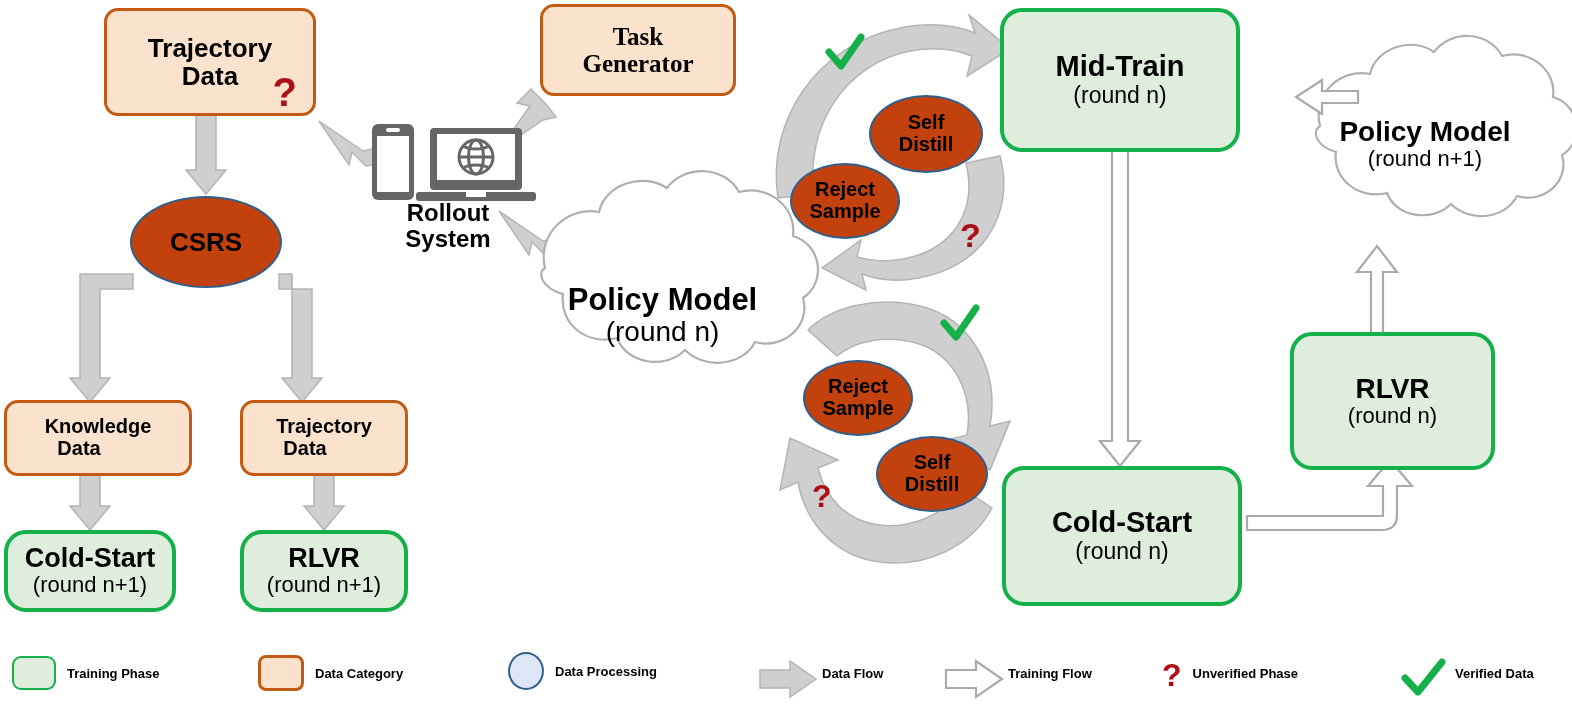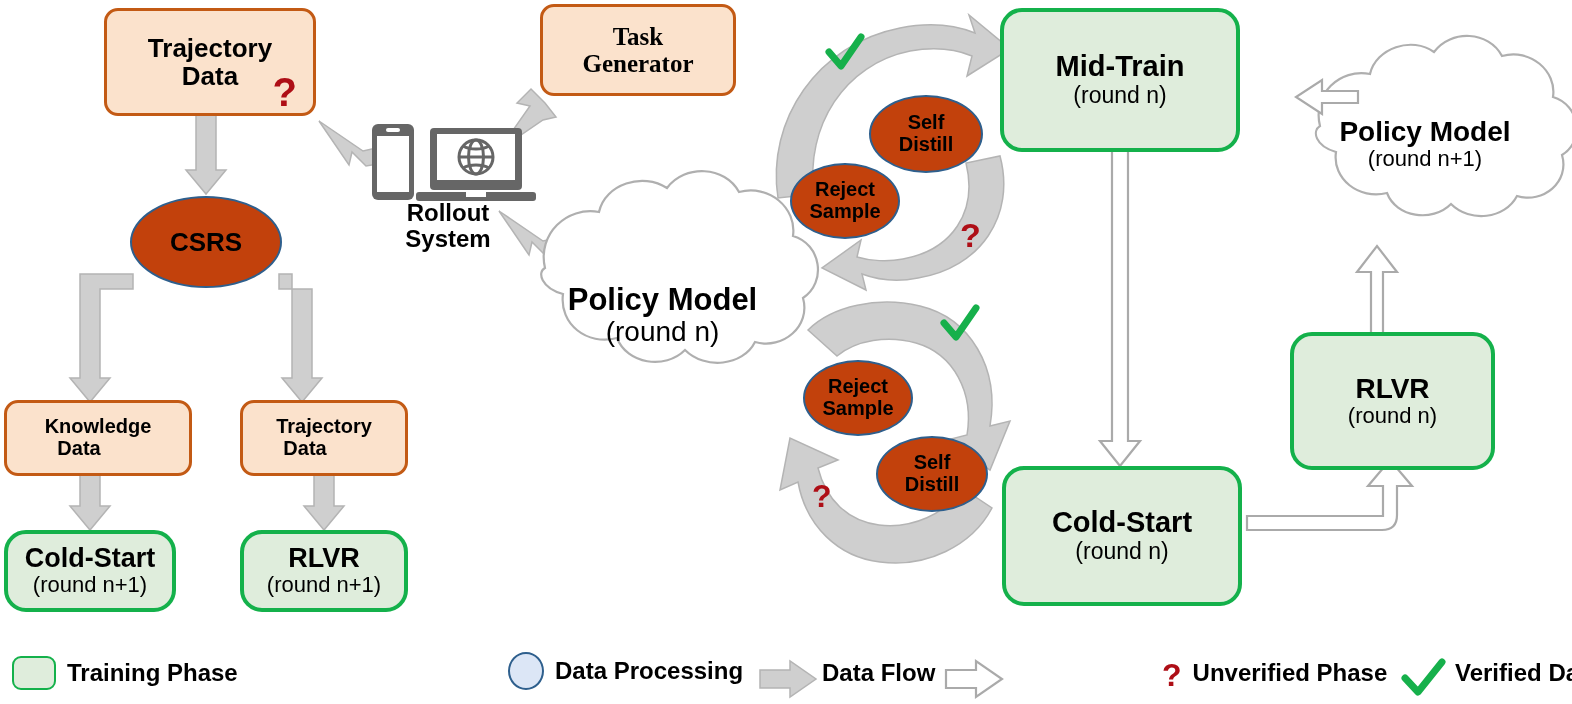--- a/index.html
+++ b/index.html
@@ -81,7 +81,7 @@
     height: 44px;
   }
   .leg-text {
-    font-size: 24px;
+    font-size: 13px;
     font-weight: bold;
     color: #000;
     white-space: nowrap;

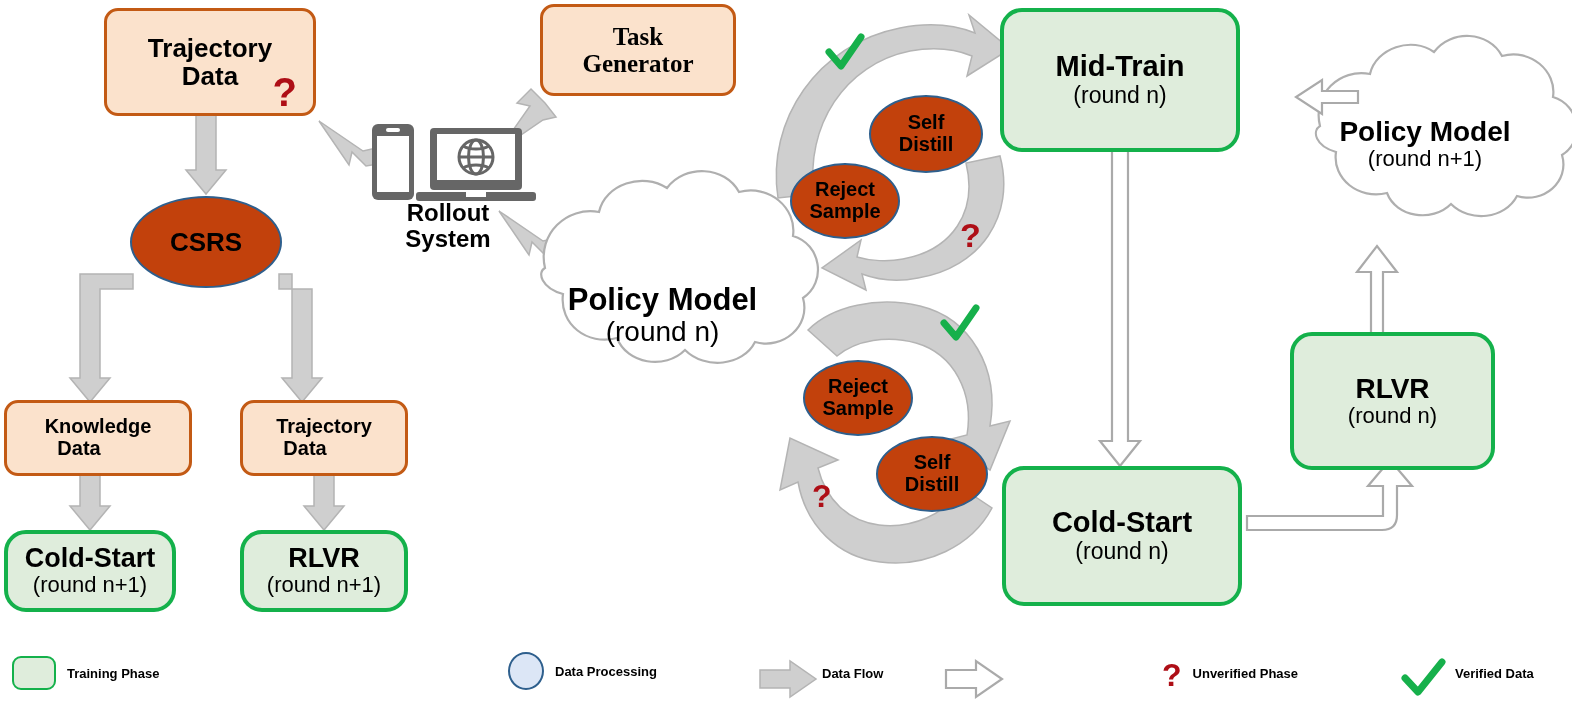--- a/index.html
+++ b/index.html
@@ -382,6 +382,10 @@
     <span class="leg-text">Training Phase</span>
   </div>
 
+  <div class="leg-item" style="left:258px; top:9px;">
+    <span class="leg-swatch-orange"></span>
+    <span class="leg-text">Data Category</span>
+  </div>
 
   <div class="leg-item" style="left:508px; top:7px;">
     <span class="leg-swatch-blue"></span>

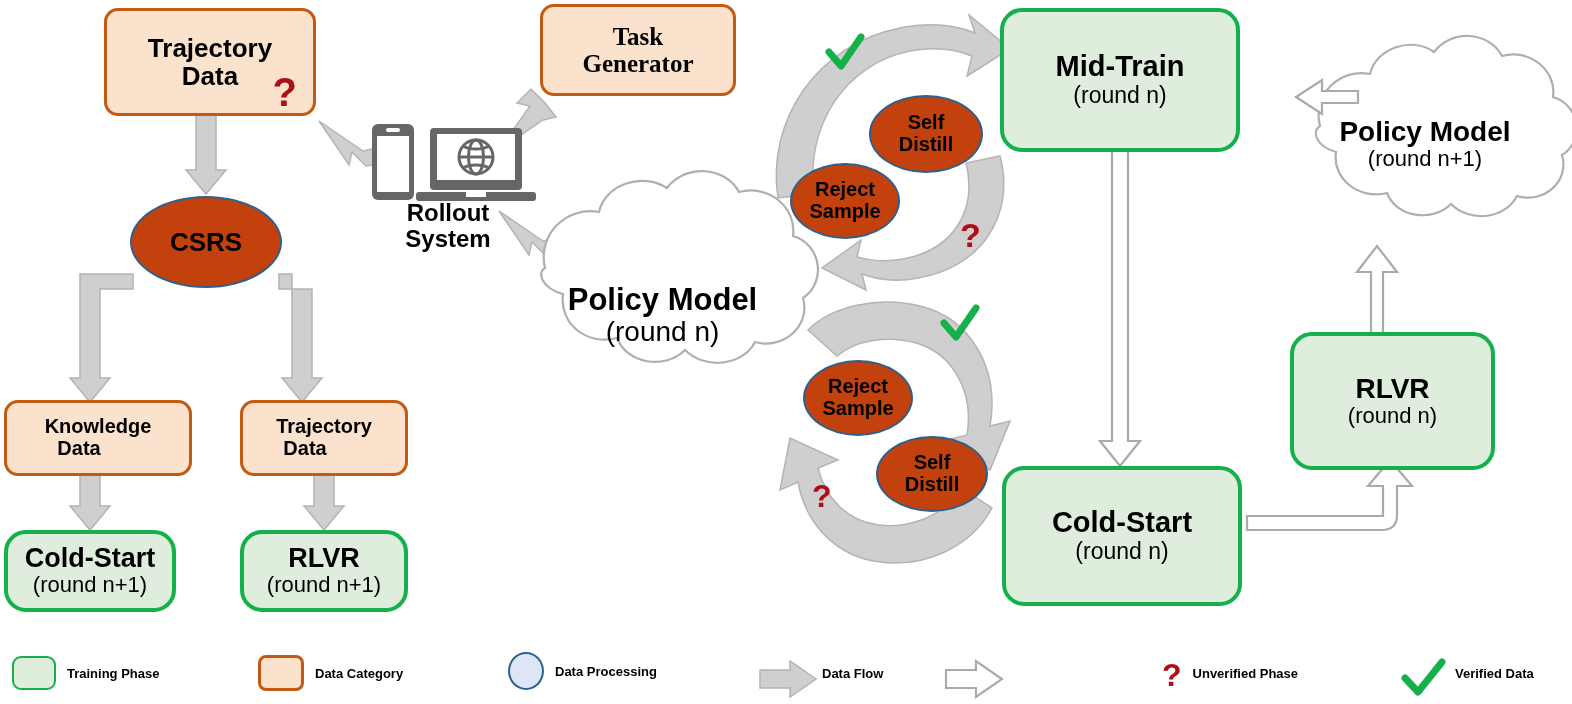--- a/index.html
+++ b/index.html
@@ -396,6 +396,9 @@
     <span class="leg-text" style="margin-left:0;">Data Flow</span>
   </div>
 
+  <div class="leg-item" style="left:1008px; top:9px;">
+    <span class="leg-text" style="margin-left:0;">Training Flow</span>
+  </div>
 
   <div class="leg-item" style="left:1162px; top:9px;">
     <span class="qmark" style="position:relative; left:0; top:2px; font-size:32px;">?</span>

